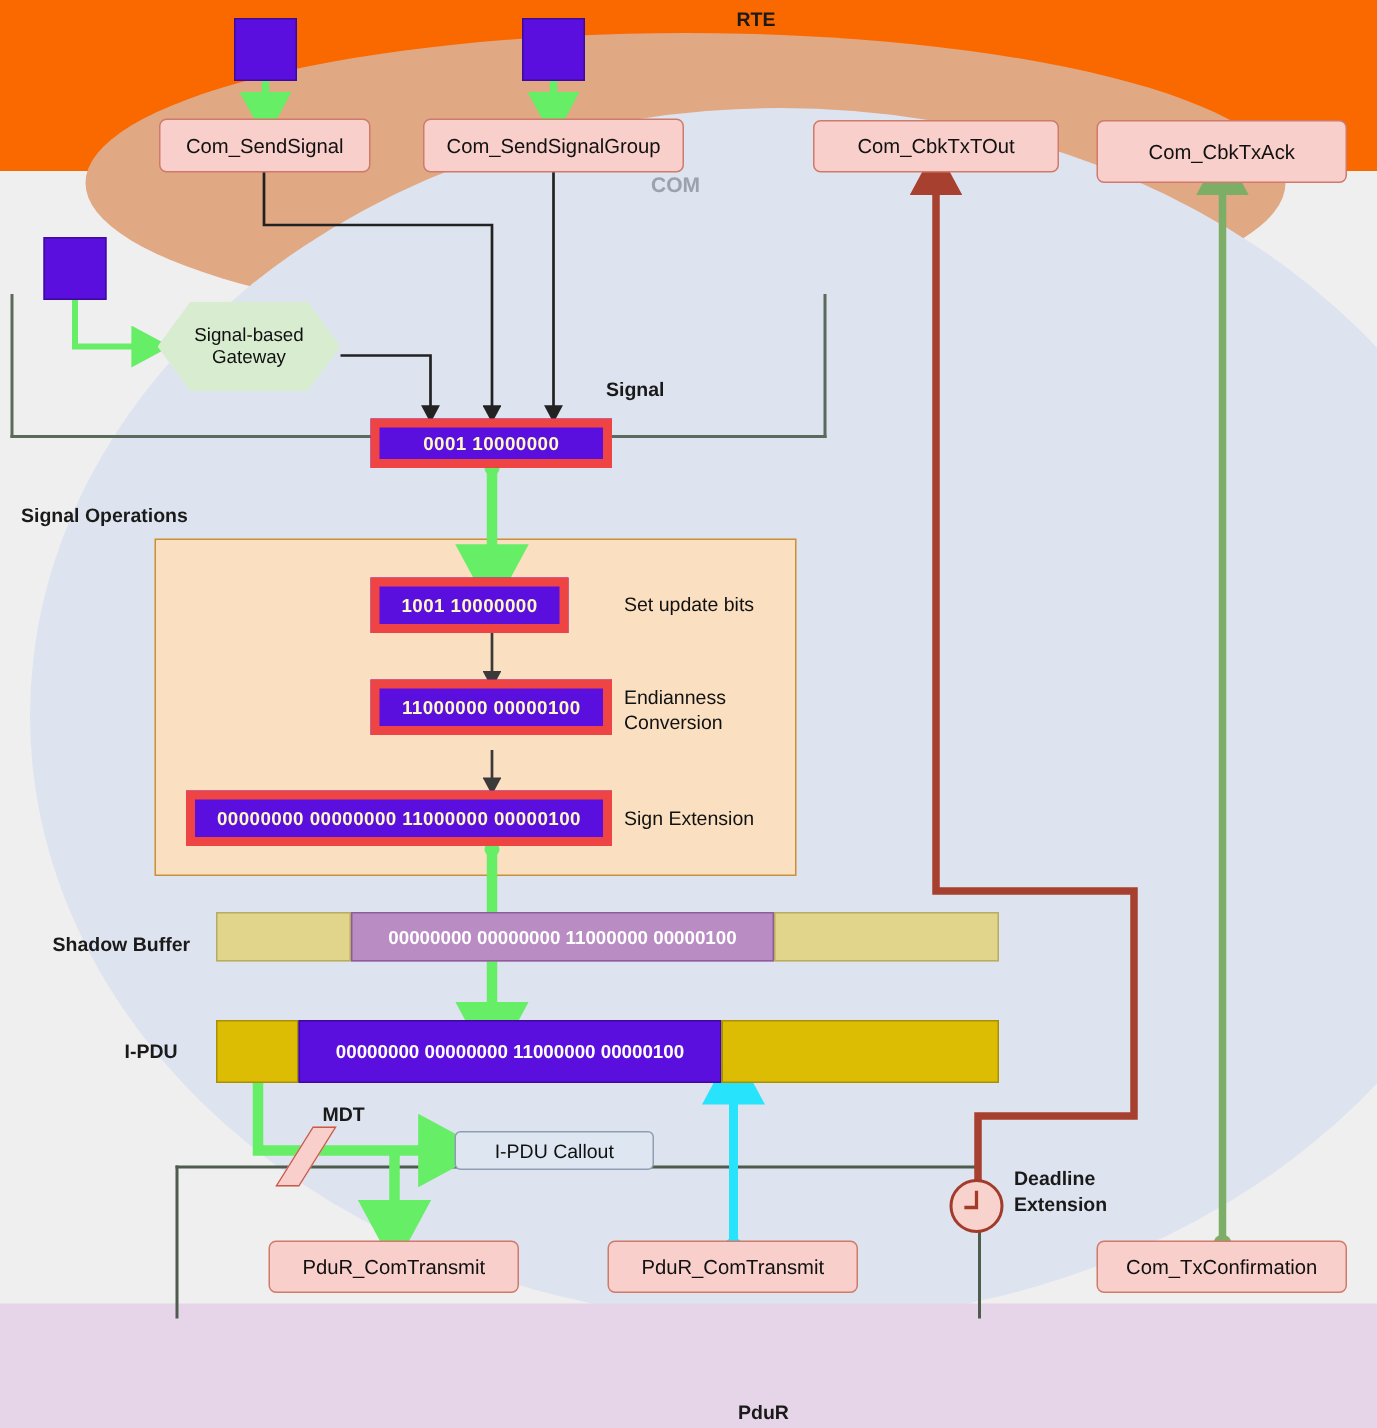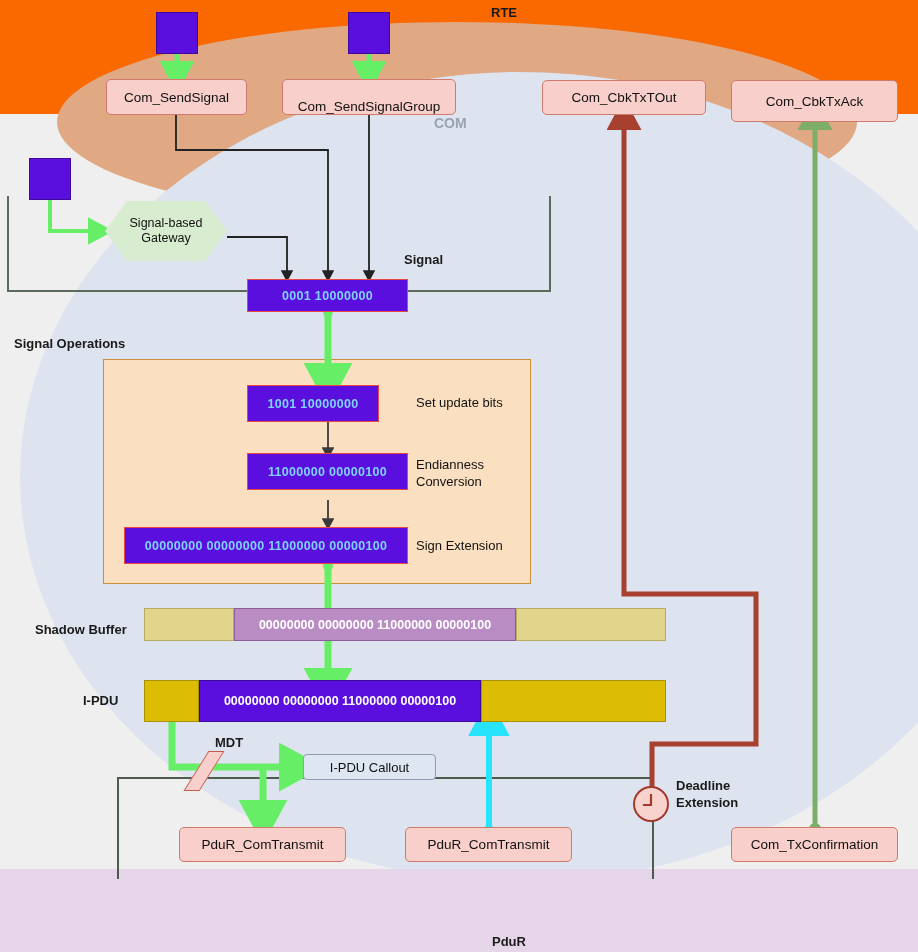--- a/index.html
+++ b/index.html
@@ -209,7 +209,7 @@
   <div class="api" style="left:106px;top:79px;width:141px;height:36px;">
     <span>Com_SendSignal</span>
   </div>
-  <div class="api" style="left:282px;top:79px;width:174px;height:36px;align-items:flex-end;">
+  <div class="api" style="left:282px;top:79px;width:174px;height:36px;">
     <span>Com_SendSignalGroup</span>
   </div>
   <div class="api" style="left:542px;top:80px;width:164px;height:35px;">

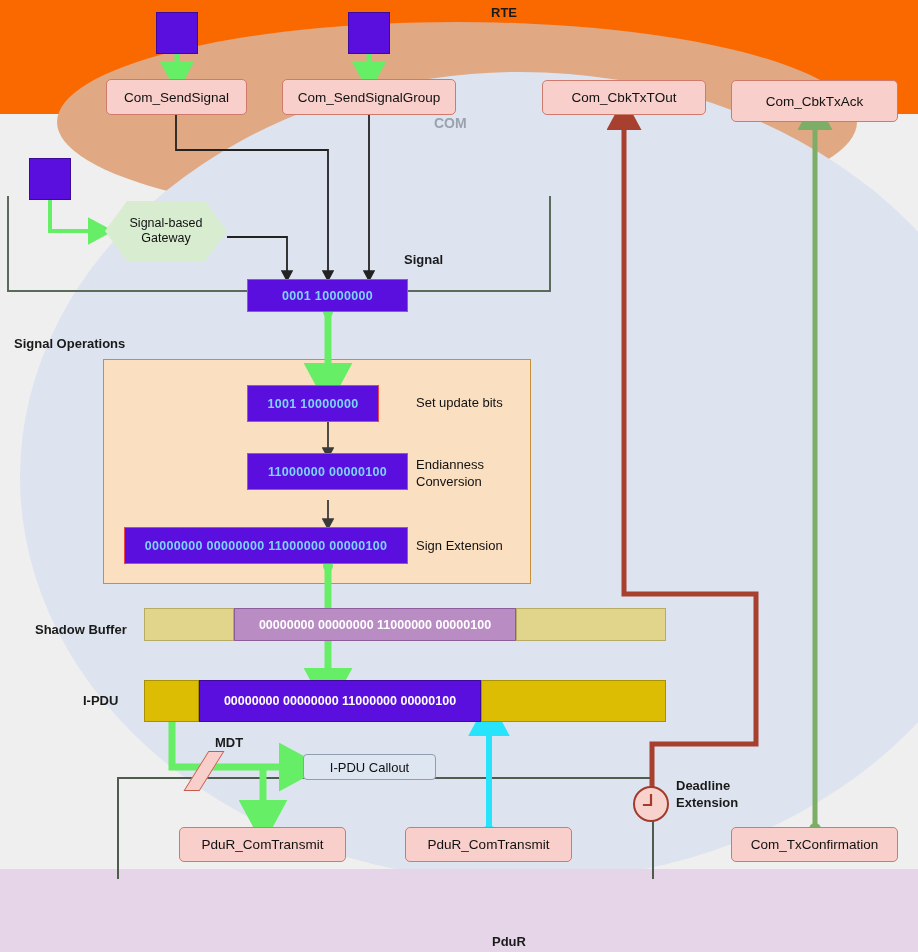--- a/index.html
+++ b/index.html
@@ -86,9 +86,9 @@
 
   
   .bits{
-    position:absolute;background:#5b0fdf;border:1px solid #ef4444;
+    position:absolute;background:#5b0fdf;border:6px solid #ef4444;
     display:flex;align-items:center;justify-content:center;
-    color:#7dd3fc;font-size:12.5px;font-weight:bold;letter-spacing:.3px;box-sizing:border-box;
+    color:#fef9c3;font-size:12.5px;font-weight:bold;letter-spacing:.3px;box-sizing:border-box;
     white-space:nowrap;
   }
   .opcaption{position:absolute;font-size:13px;color:#111;line-height:17px;}

